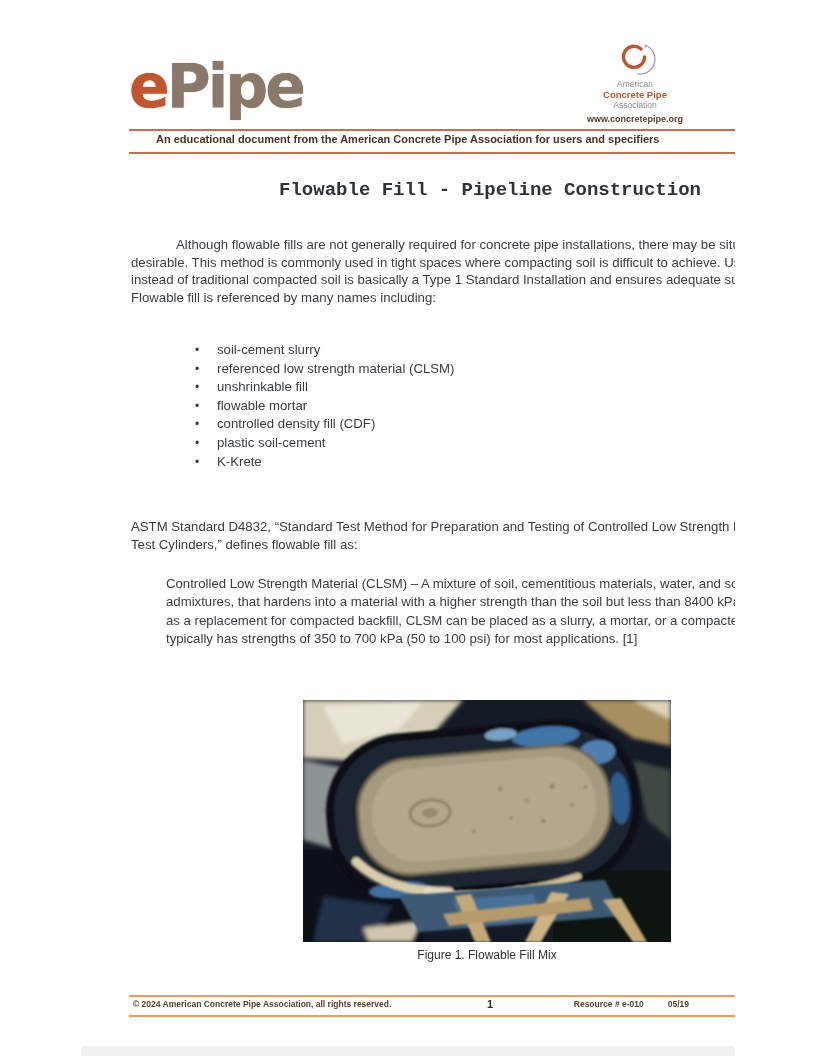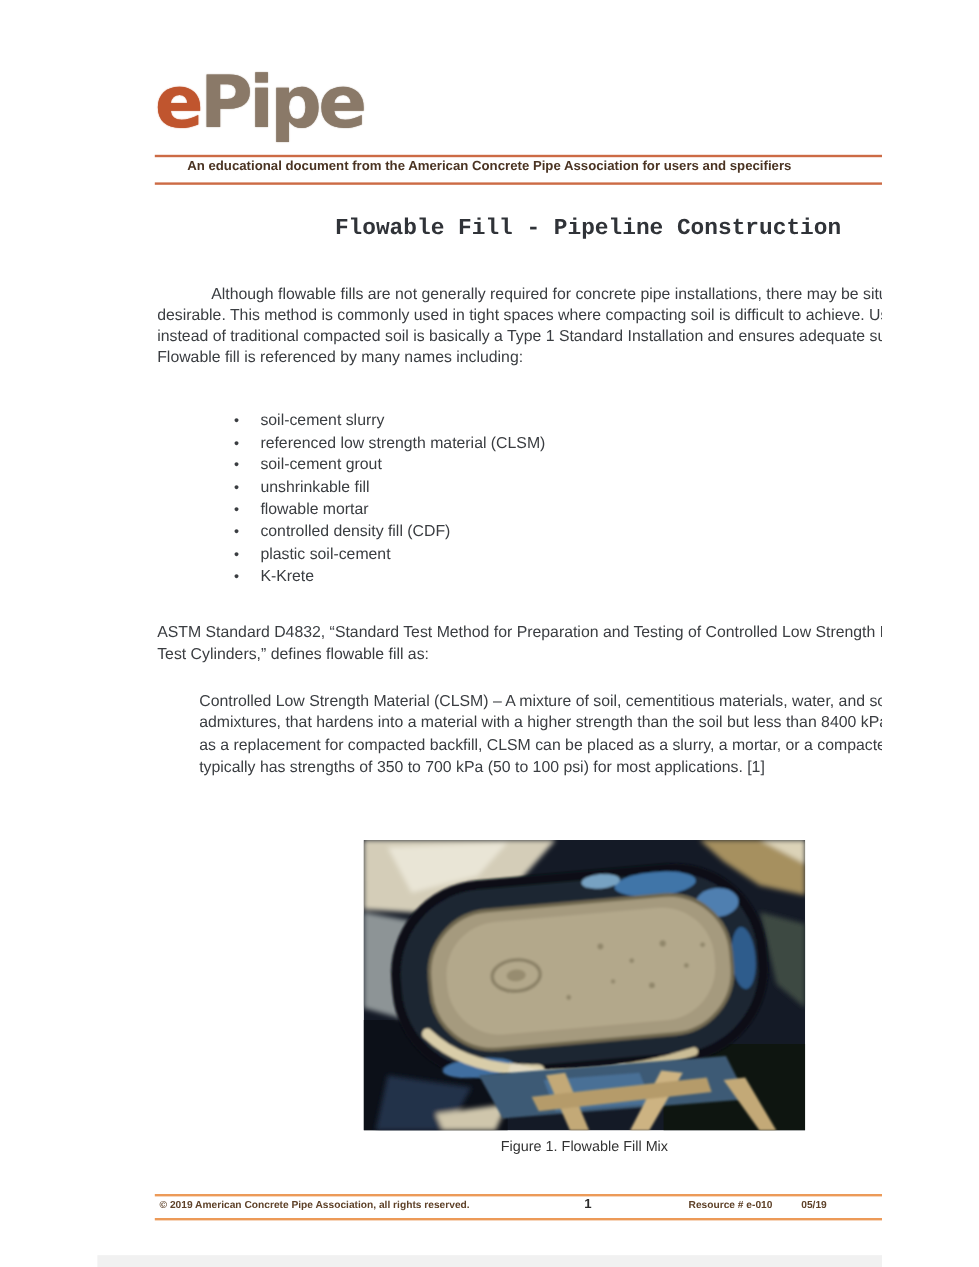--- a/index.html
+++ b/index.html
@@ -95,6 +95,17 @@
     <span class="e1">e</span><span class="rest">Pipe</span>
   </div>
 
+  <div class="org-logo">
+    <svg class="swoosh" width="42" height="36" viewBox="0 0 42 36">
+      <path d="M 27,7 A 10.5,10.5 0 1 0 30.5,15" fill="none" stroke="#c0552e" stroke-width="3.4" stroke-linecap="round"></path>
+      <path d="M 31,3 A 15,15 0 0 1 24,32" fill="none" stroke="#9a9a9a" stroke-width="1.3" fill-opacity="0" stroke-linecap="round"></path>
+      <circle cx="31.5" cy="4.5" r="1" fill="#9a9a9a"></circle>
+    </svg>
+    <div class="org-line1">American</div>
+    <div class="org-line2">Concrete Pipe</div>
+    <div class="org-line3">Association</div>
+    <div class="org-url">www.concretepipe.org</div>
+  </div>
 
   <div class="rule rule-top"></div>
   <div class="banner-text">An educational document from the American Concrete Pipe Association for users and specifiers</div>

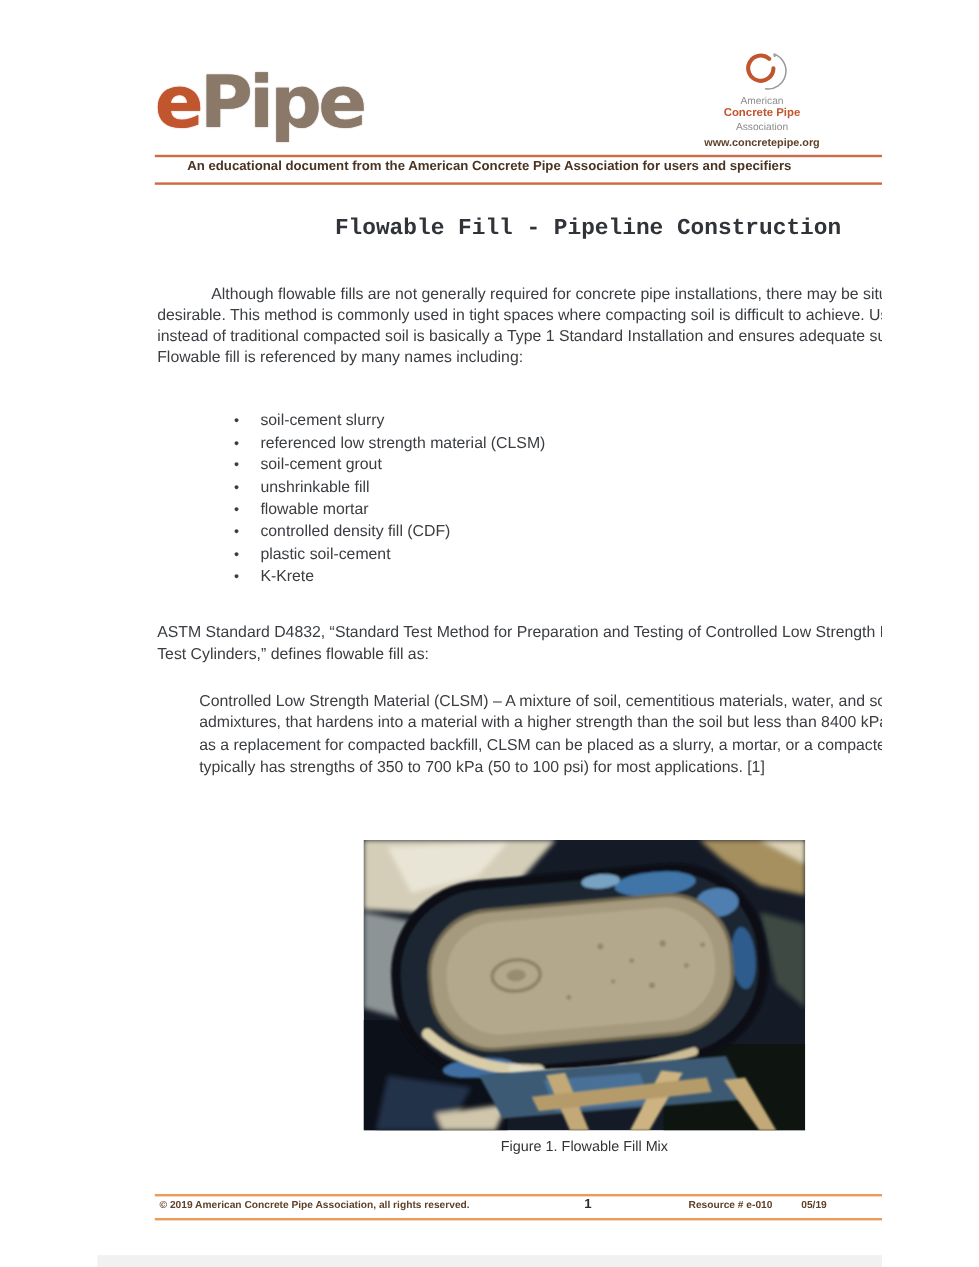--- a/index.html
+++ b/index.html
@@ -118,7 +118,6 @@
   <ul class="body-text name-list">
     <li><span>soil-cement slurry</span></li>
     <li><span>referenced low strength material (CLSM)</span></li>
-    <li><span>soil-cement grout</span></li>
     <li><span>unshrinkable fill</span></li>
     <li><span>flowable mortar</span></li>
     <li><span>controlled density fill (CDF)</span></li>

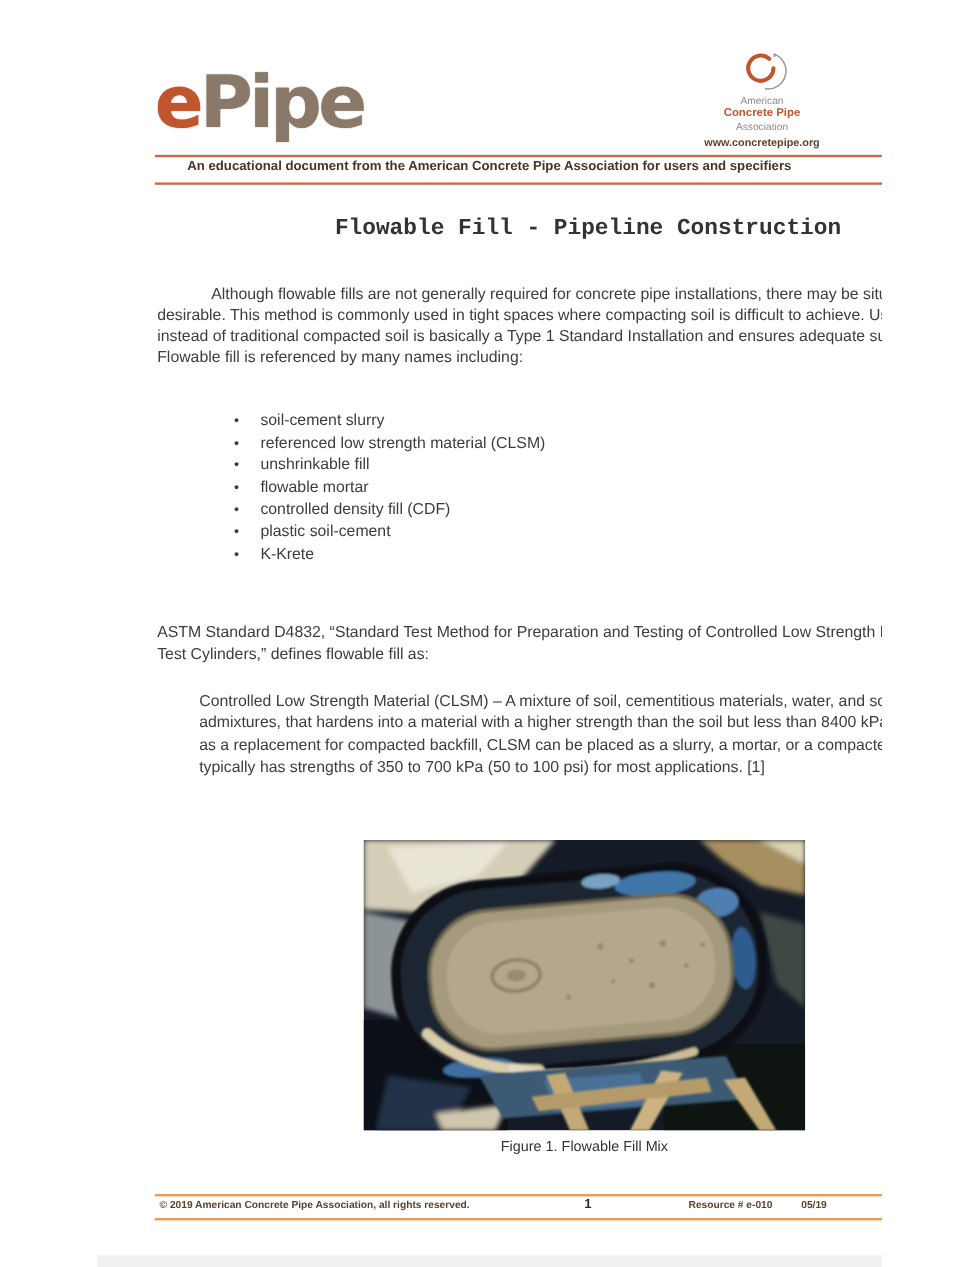--- a/index.html
+++ b/index.html
@@ -205,7 +205,7 @@
 
   <div class="frule frule-top"></div>
   <div class="footer-page">1</div>
-  <div class="footer-copy">© 2019 American Concrete Pipe Association, all rights reserved.</div>
+  <div class="footer-copy">© 2024 American Concrete Pipe Association, all rights reserved.</div>
   <div class="footer-right">
     <span>Resource # e-010</span>
     <span>05/19</span>

